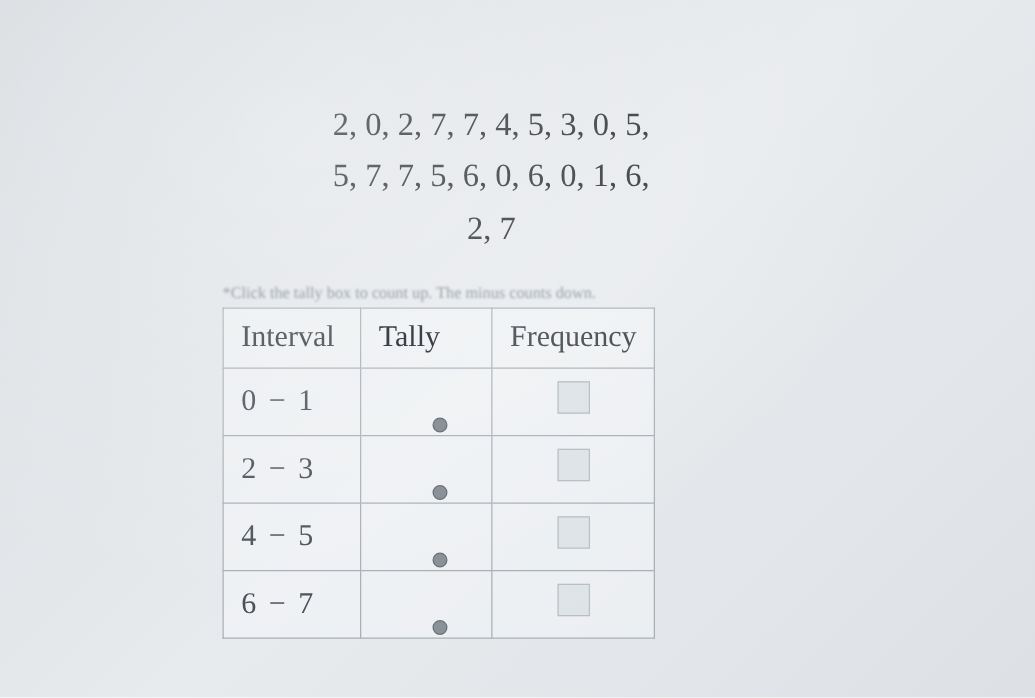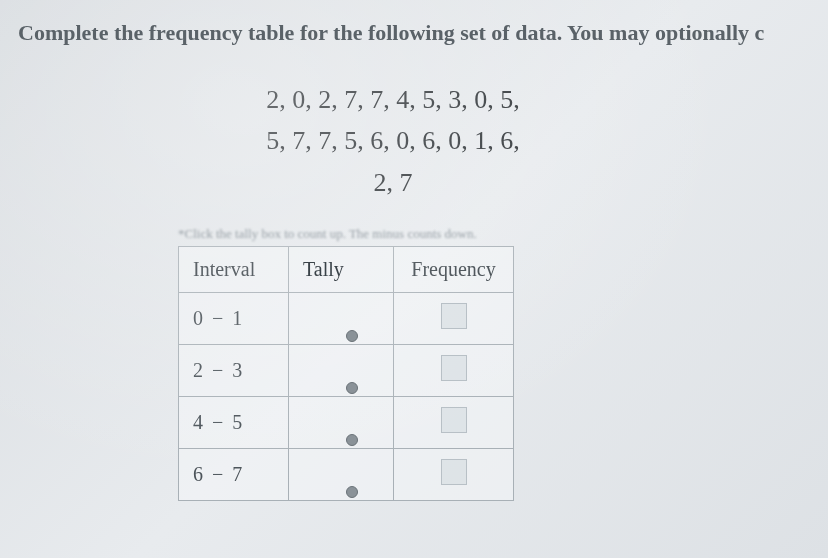--- a/index.html
+++ b/index.html
@@ -108,7 +108,7 @@
 <body>
 
 <div class="instructions">
-  <span>Complete the frequency table for the following set of data. You may optionally c</span><br>
+  <br>
 </div>
 
 <div class="data-block">

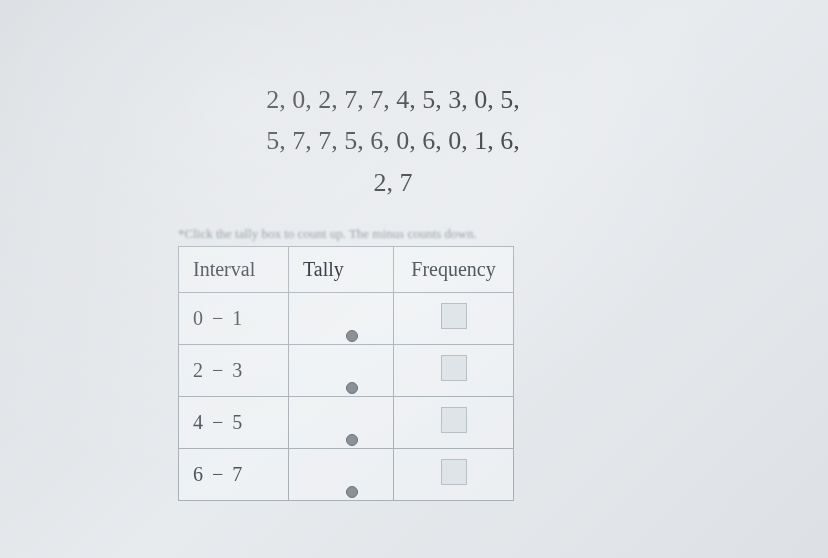--- a/index.html
+++ b/index.html
@@ -65,7 +65,7 @@
     th, td {
       border: 1px solid #a8b0b6;
       padding: 10px 14px;
-      font-size: 20px;
+      font-size: 24px;
       color: #4a5258;
       text-align: left;
       height: 46px;

